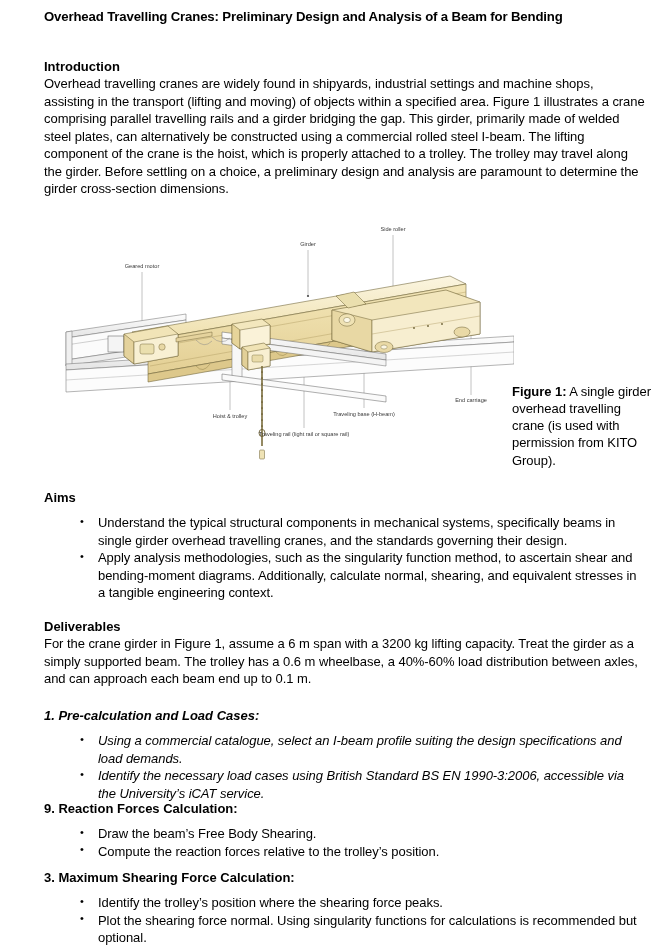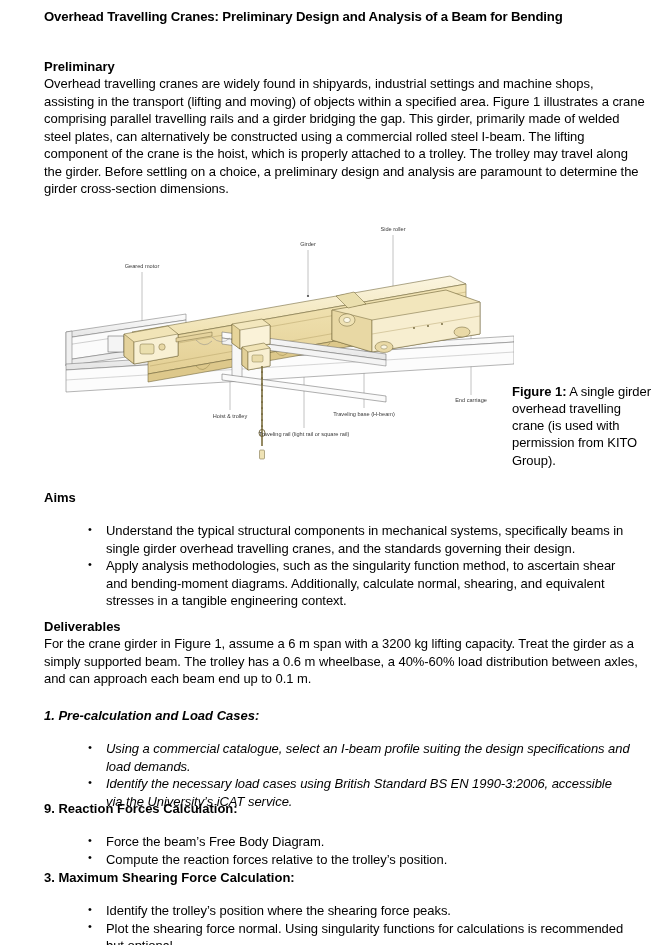--- a/index.html
+++ b/index.html
@@ -114,7 +114,7 @@
   <div class="doc-title">Overhead Travelling Cranes: Preliminary Design and Analysis of a Beam for Bending</div>
 
   <div class="block" style="top:58px;">
-    <div class="section-heading">Preliminary</div>
+    <div class="section-heading">Introduction</div>
     <div class="body-text">Overhead travelling cranes are widely found in shipyards, industrial settings and machine shops, assisting in the transport (lifting and moving) of objects within a specified area. Figure 1 illustrates a crane comprising parallel travelling rails and a girder bridging the gap. This girder, primarily made of welded steel plates, can alternatively be constructed using a commercial rolled steel I-beam. The lifting component of the crane is the hoist, which is properly attached to a trolley. The trolley may travel along the girder. Before settling on a choice, a preliminary design and analysis are paramount to determine the girder cross-section dimensions.</div>
   </div>
 

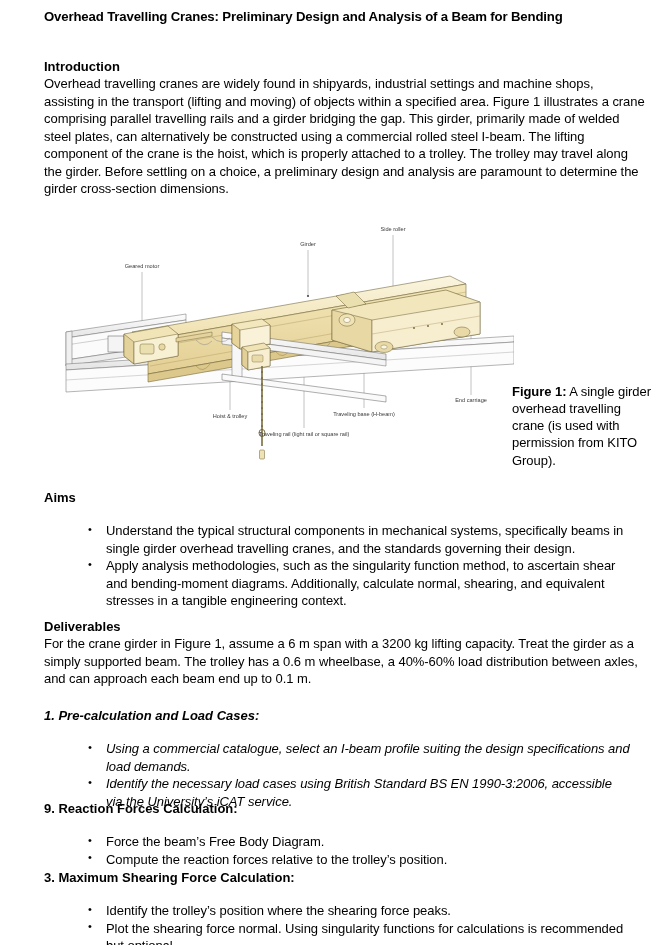--- a/index.html
+++ b/index.html
@@ -60,7 +60,7 @@
   
   ul.bullets {
     list-style: none;
-    margin: 16px;
+    margin: 8px;
     padding: 0;
   }
   ul.bullets > li {

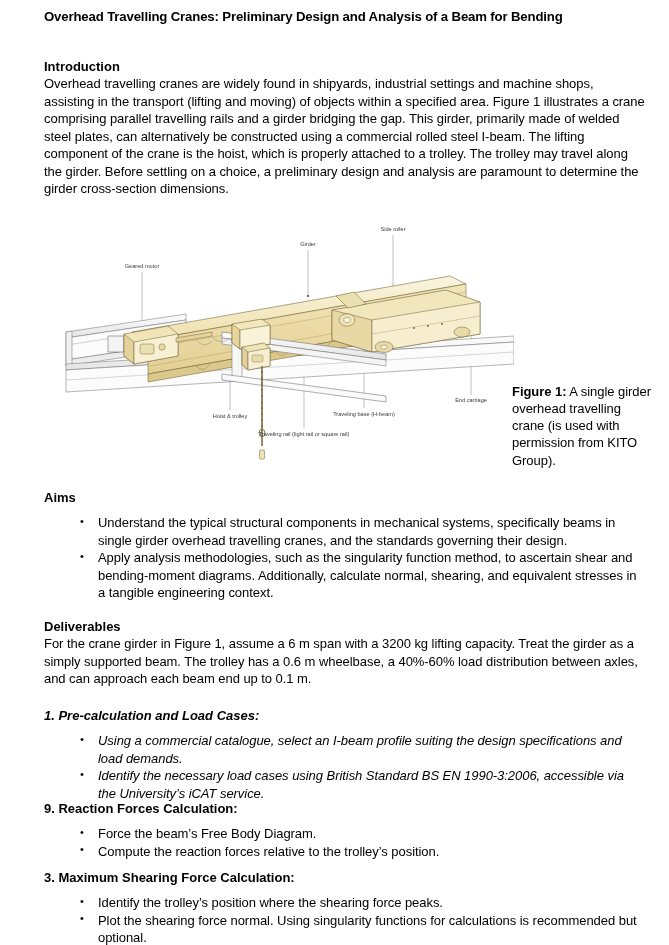--- a/index.html
+++ b/index.html
@@ -313,7 +313,7 @@
   <div class="block" style="top:800px;">
     <div class="section-heading">9. Reaction Forces Calculation:</div>
     <ul class="bullets">
-      <li>Force the beam’s Free Body Diagram.</li>
+      <li>Draw the beam’s Free Body Shearing.</li>
       <li>Compute the reaction forces relative to the trolley’s position.</li>
     </ul>
   </div>

